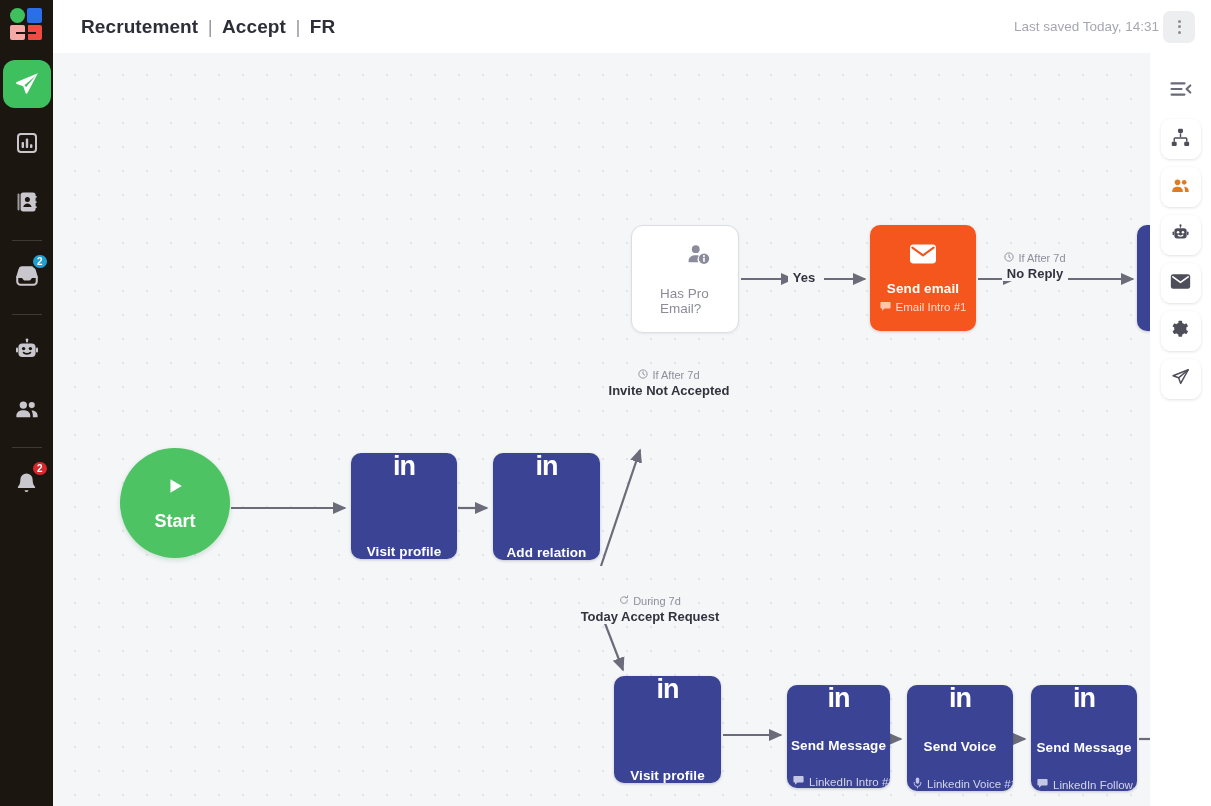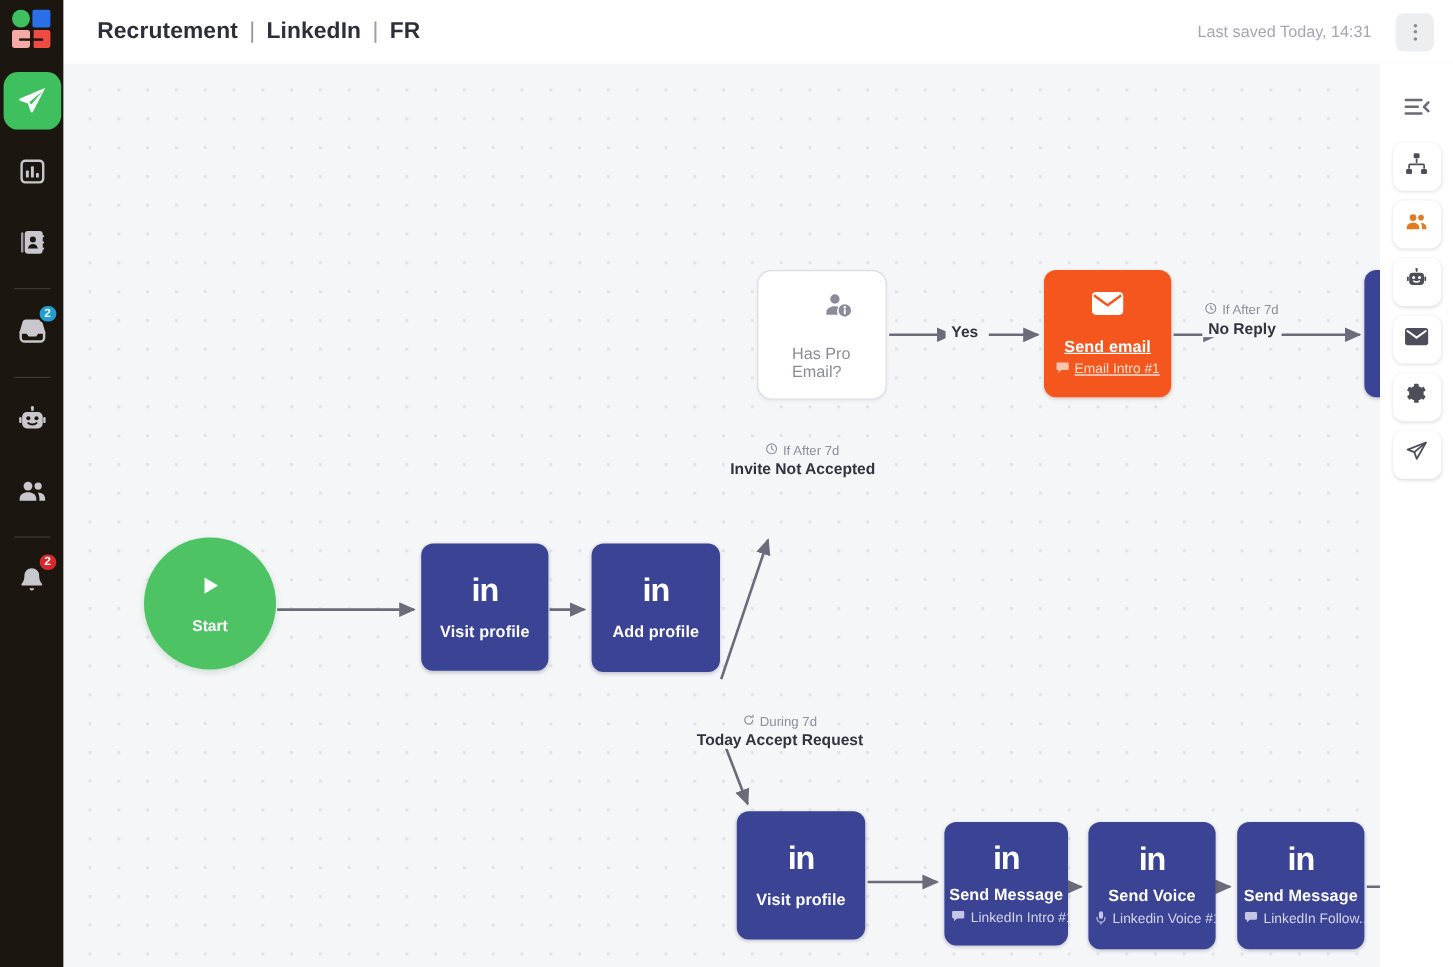--- a/index.html
+++ b/index.html
@@ -264,7 +264,7 @@
 
   <div class="header">
     <div class="title">
-      <span>Recrutement</span><span class="sep">&nbsp;|&nbsp;</span><span>LinkedIn</span><span class="sep">&nbsp;|&nbsp;</span><span>FR</span>
+      <span>Recrutement</span><span class="sep">&nbsp;|&nbsp;</span><span>Accept</span><span class="sep">&nbsp;|&nbsp;</span><span>FR</span>
     </div>
     <div class="header-right">
       <div class="saved">Last saved Today, 14:31</div>

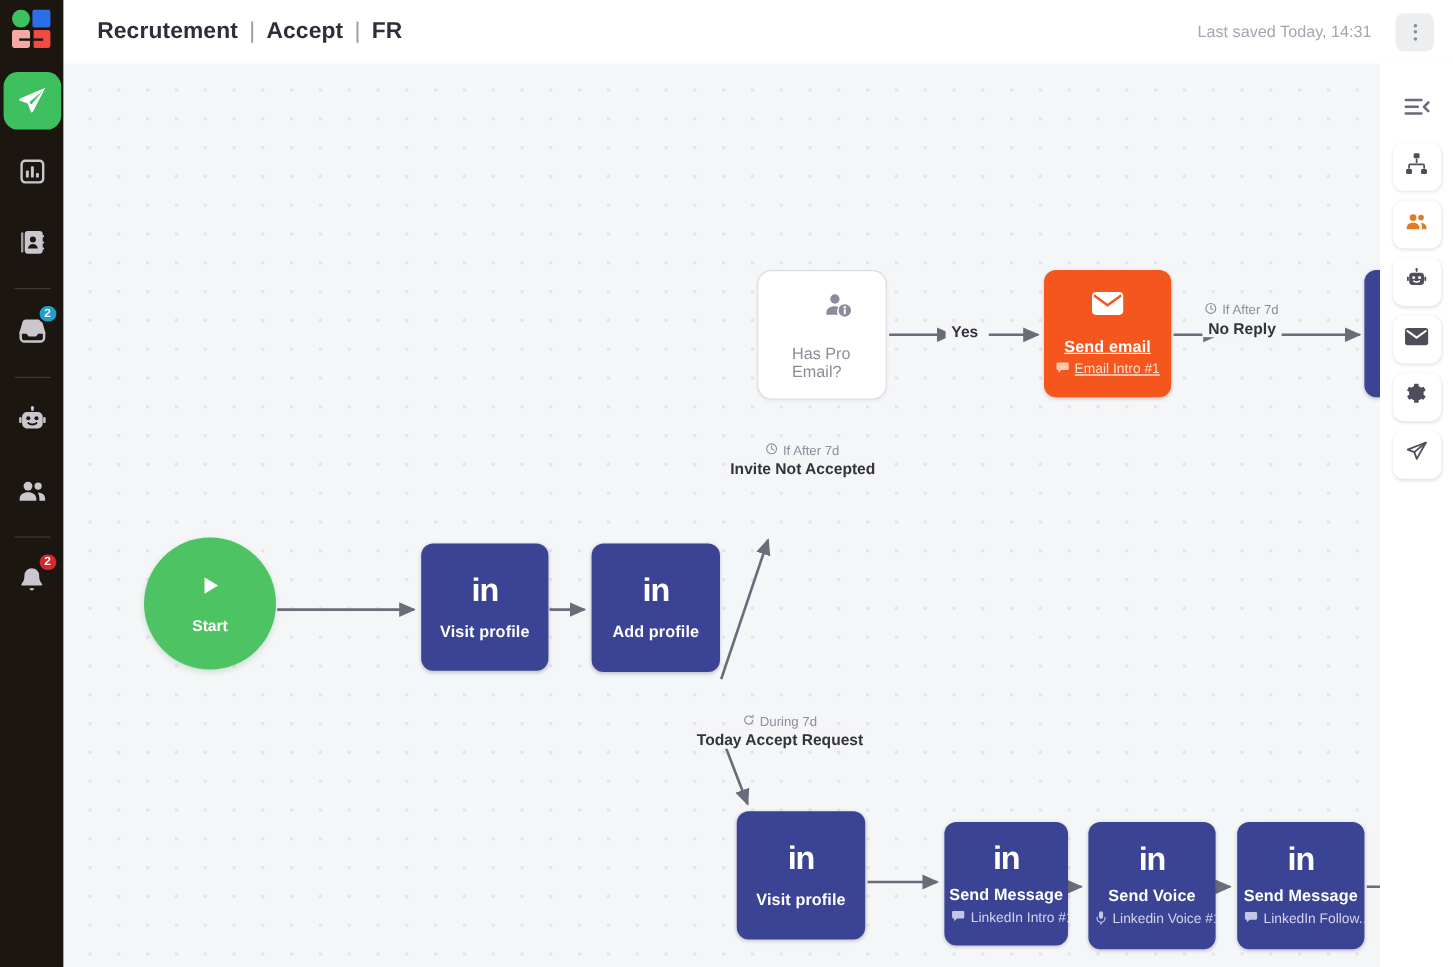--- a/index.html
+++ b/index.html
@@ -63,7 +63,7 @@
     letter-spacing: .1px; white-space: nowrap;
   }
   .title .sep { color: #9a9aa6; font-weight: 400; margin: 0 4px; }
-  .header-right { margin-left: auto; display: flex; align-items: center; gap: 20px; }
+  .header-right { margin-left: auto; display: flex; align-items: center; gap: 4px; }
   .saved { font-size: 13.5px; color: #a6a6b2; white-space: nowrap; }
   .kebab {
     width: 32px; height: 32px; border-radius: 7px; background: #eceef0;

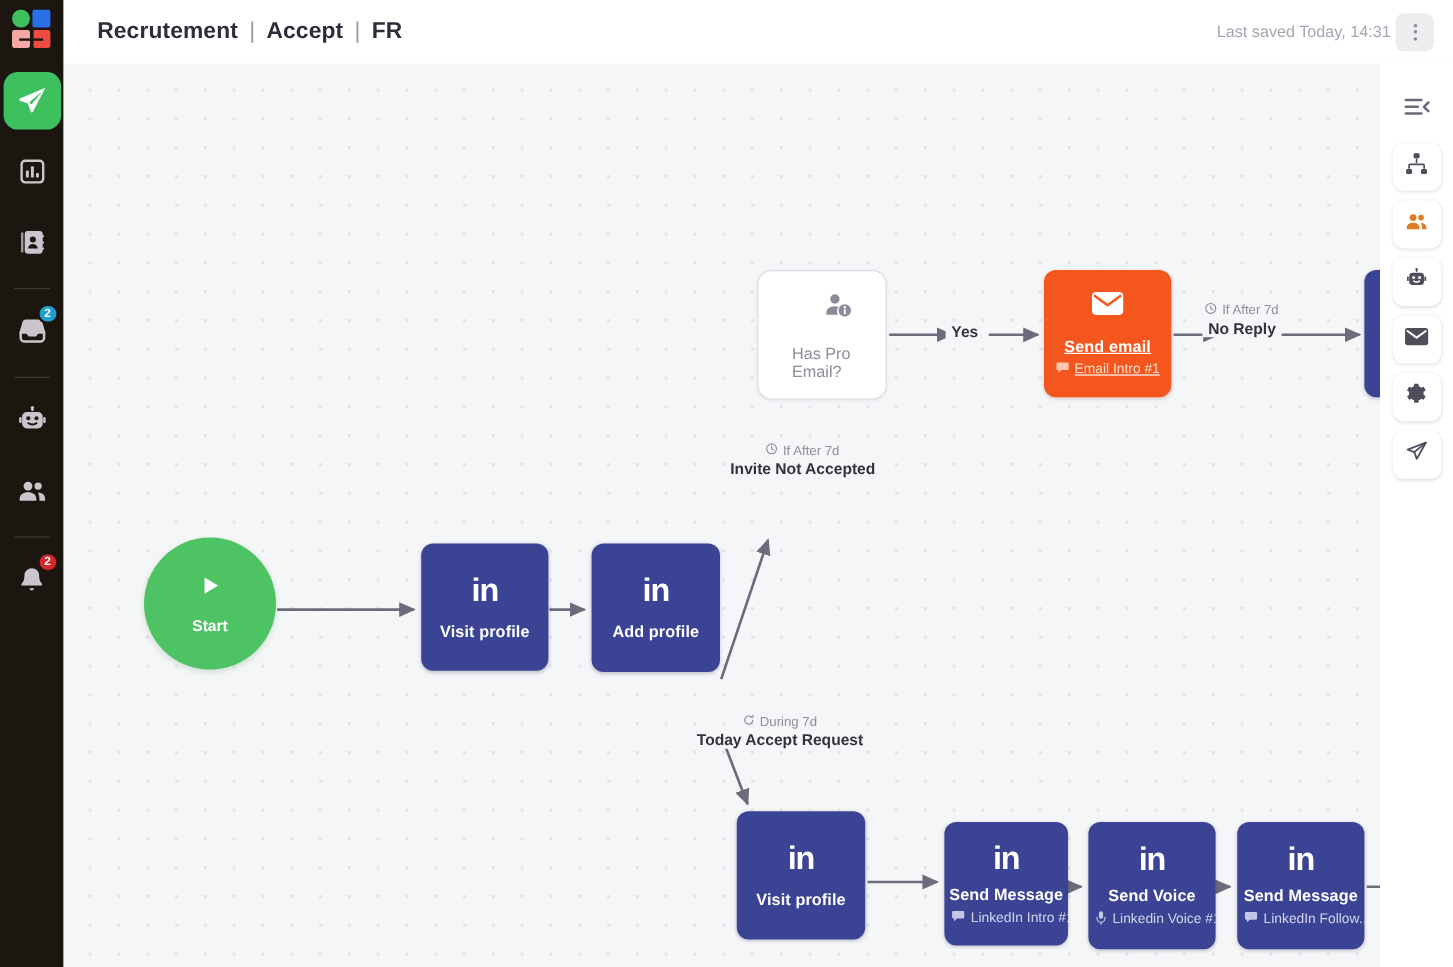--- a/index.html
+++ b/index.html
@@ -332,7 +332,7 @@
       <span class="cond-label">Has Pro Email?</span>
     </div>
 
-    <div class="node node-email" style="left:817px;top:172px;width:106px;height:106px;text-decoration:underline;">
+    <div class="node node-email" style="left:817px;top:172px;width:106px;height:106px;">
       <span class="mail-ico">
         <svg width="28" height="22" viewBox="0 0 28 22">
             <rect x="1" y="1.4" width="26" height="19" rx="3.4" fill="#ffffff"></rect>

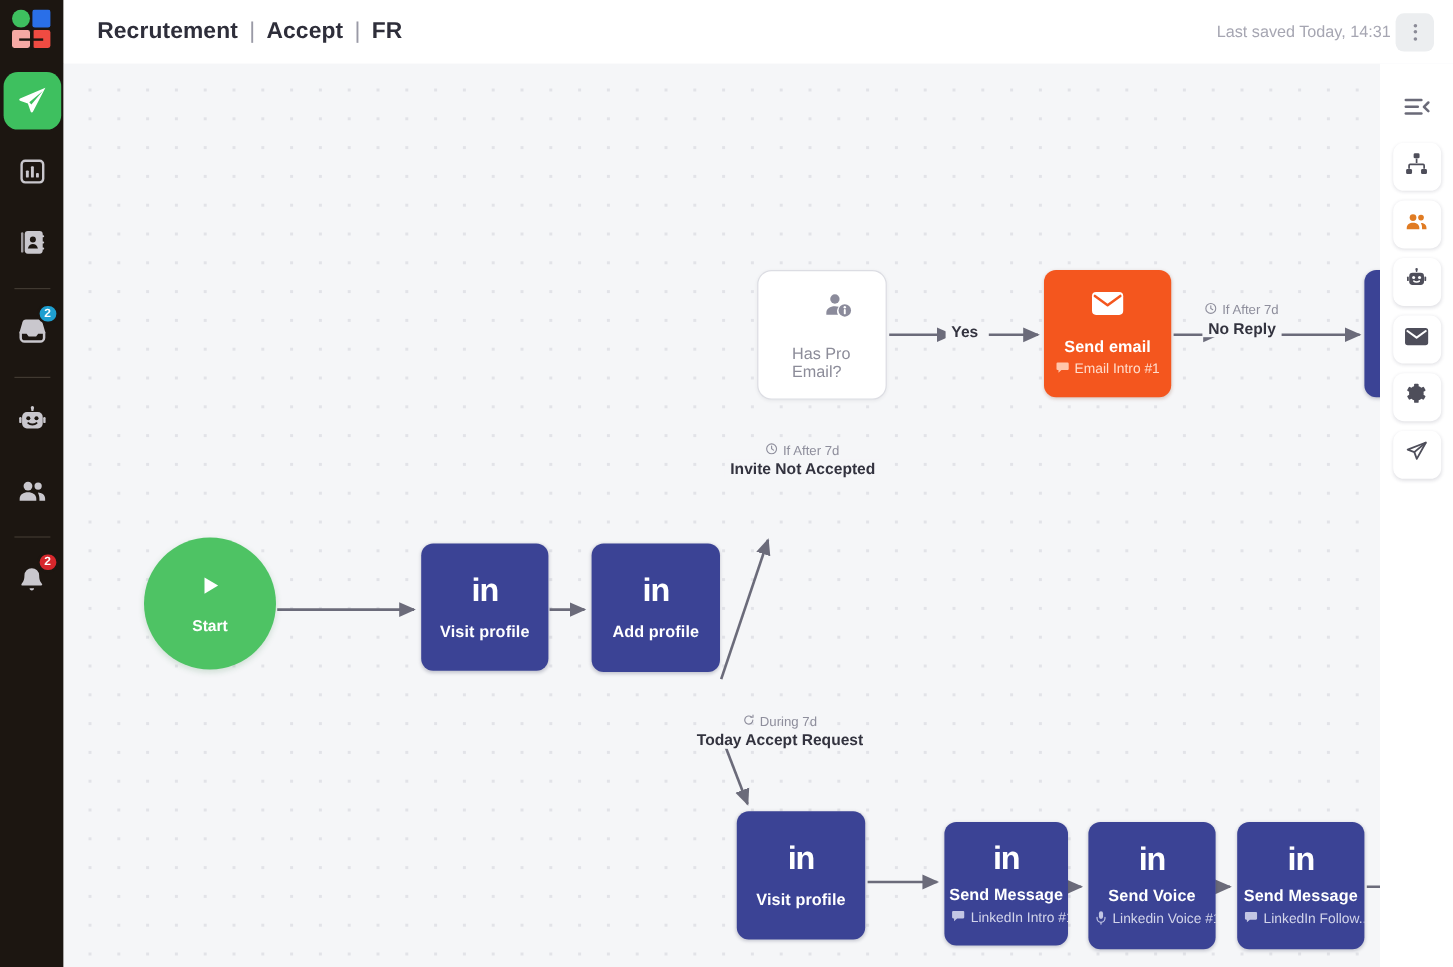--- a/index.html
+++ b/index.html
@@ -87,7 +87,7 @@
   .node-li {
     background: #3b4395;
     box-shadow: 0 1px 3px rgba(20,22,60,.22);
-    display: flex; flex-direction: column; align-items: center; justify-content: center;
+    display: flex; flex-direction: column; align-items: center; justify-content: space-between;
     color: #fff;
   }
   .node-li .in-logo {

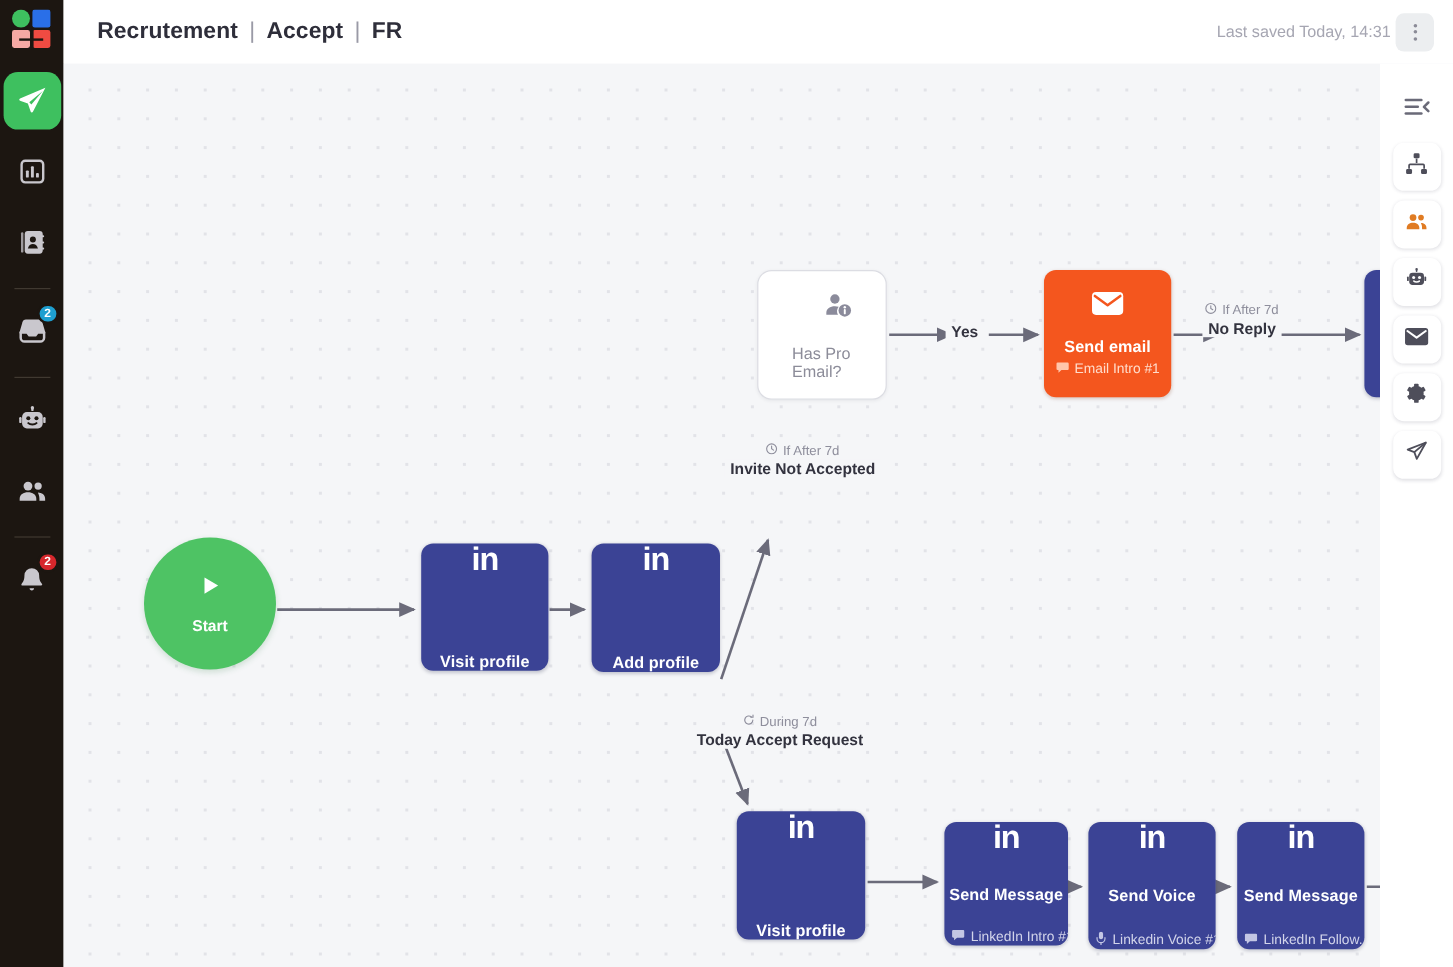--- a/index.html
+++ b/index.html
@@ -127,7 +127,7 @@
     color: #fff; box-shadow: 0 2px 5px rgba(40,120,60,.2);
   }
   .node-start .play { margin-bottom: 10px; }
-  .node-start .s-label { font-size: 13px; font-weight: 700; }
+  .node-start .s-label { font-size: 18px; font-weight: 700; }
 
   .edge-label {
     position: absolute; text-align: center; white-space: nowrap;

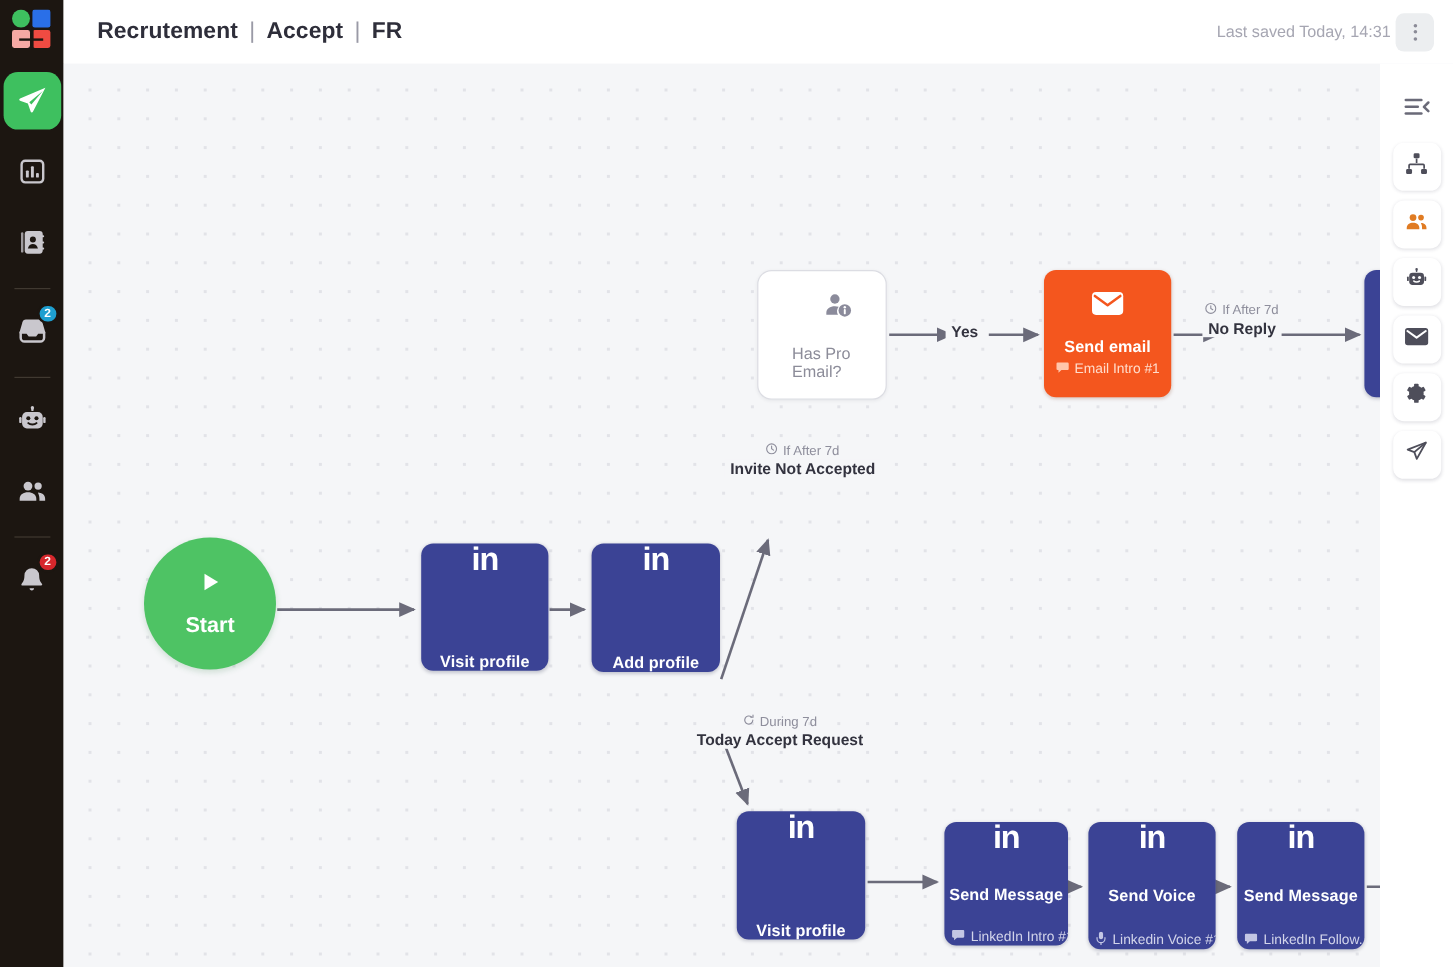--- a/index.html
+++ b/index.html
@@ -316,7 +316,7 @@
 
     <div class="node node-li" style="left:440px;top:400px;width:107px;height:107px;">
       <span class="in-logo">in</span>
-      <span class="node-title">Add profile</span>
+      <span class="node-title">Add relation</span>
     </div>
 
     <div class="node node-cond" style="left:578px;top:172px;width:108px;height:108px;">

